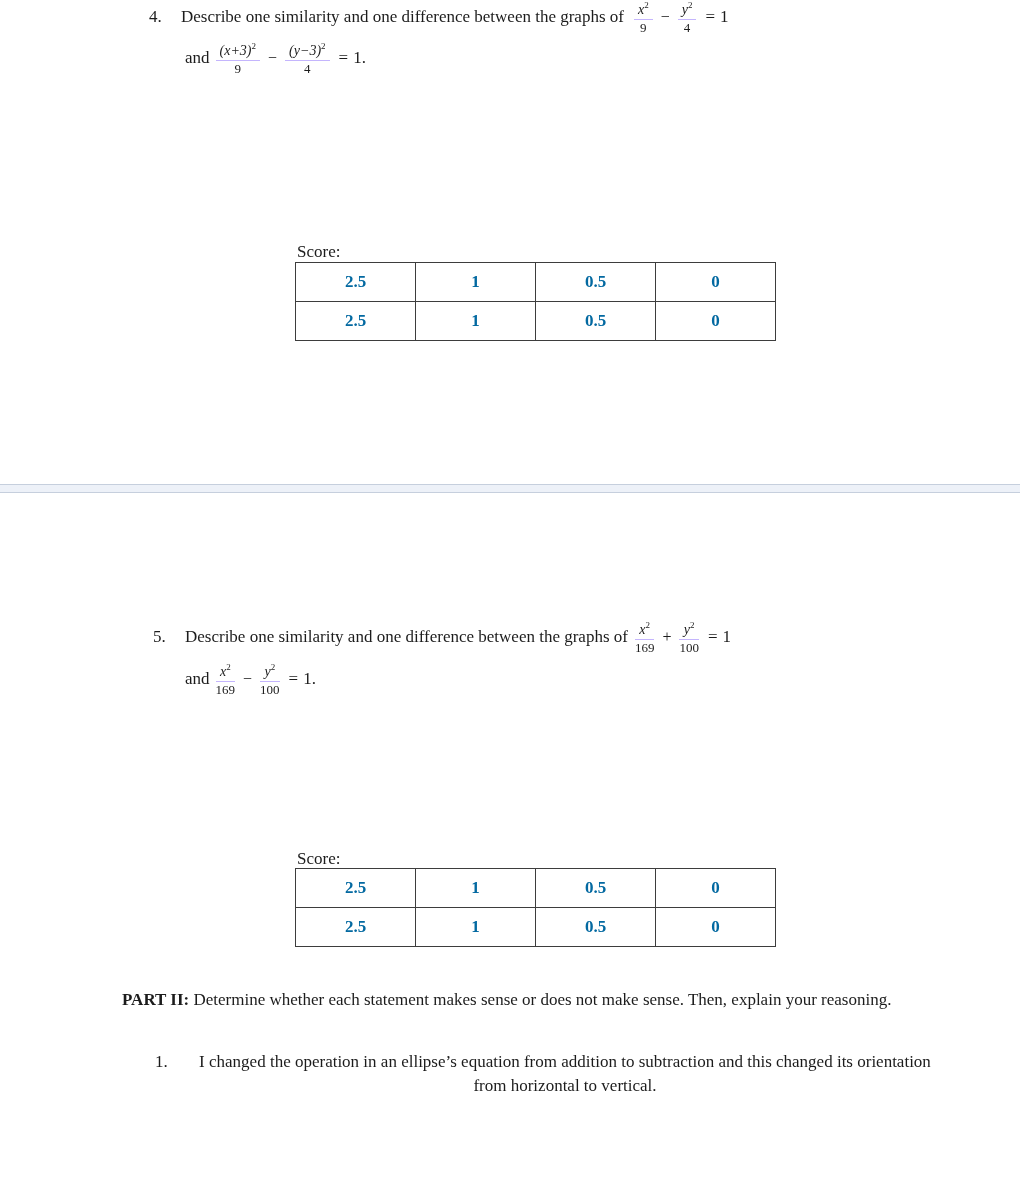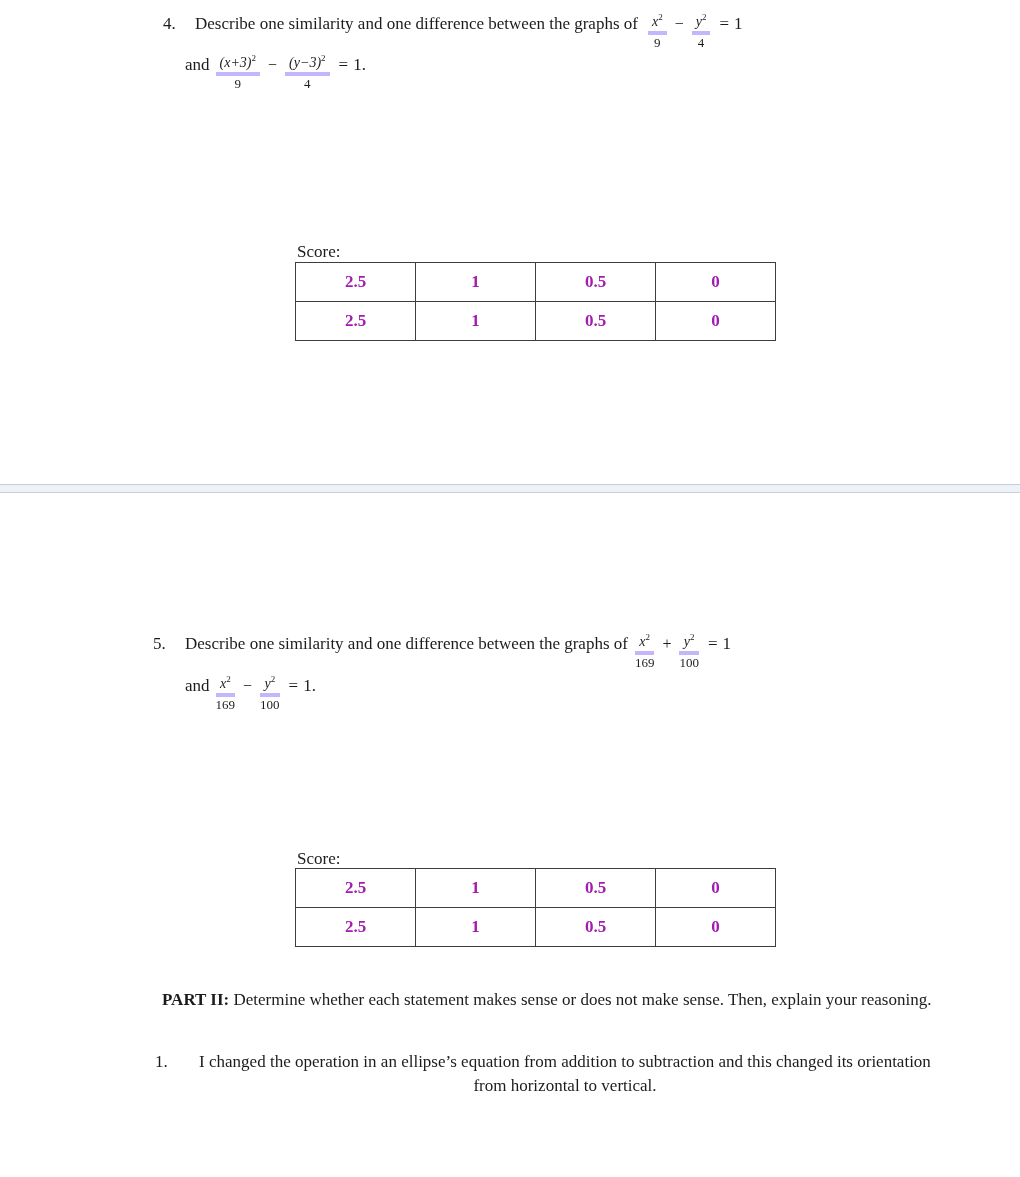--- a/index.html
+++ b/index.html
@@ -72,7 +72,7 @@
 </head>
 <body>
 
-<div class="abs q-line" style="left:163px; top:1px;">
+<div class="abs q-line" style="left:149px; top:1px;">
   <span class="q-num">4.</span><span>Describe one similarity and one difference between the graphs of</span><span class="math" style="margin-left:8px;"><span class="frac"><span class="fnum"><span class="mvar">x</span><sup class="msup">2</sup></span><span class="fden">9</span></span><span class="mop">−</span><span class="frac"><span class="fnum"><span class="mvar">y</span><sup class="msup">2</sup></span><span class="fden">4</span></span><span class="meq">=</span><span class="mrhs">1</span></span>
 </div>
 

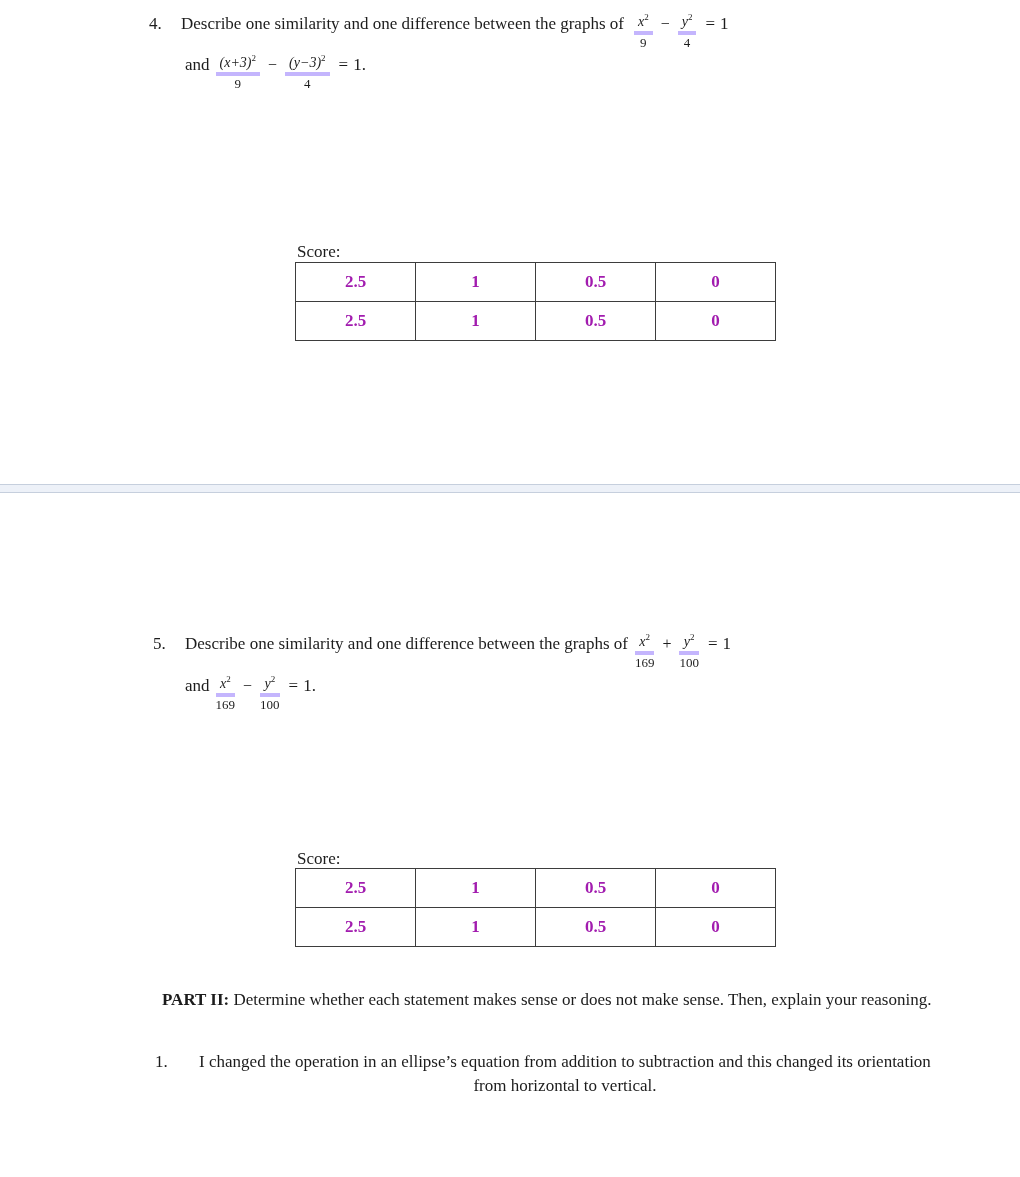--- a/index.html
+++ b/index.html
@@ -29,8 +29,8 @@
   }
   .fnum {
     display: block;
-    border-bottom: 4px solid #c4b5fd;
-    padding: 12px 4px 1px 4px;
+    border-bottom: 1px solid #c4b5fd;
+    padding: 0 4px 1px 4px;
     font-size: 14px;
   }
   .fden { display: block; font-size: 13px; padding-top: 1px; }

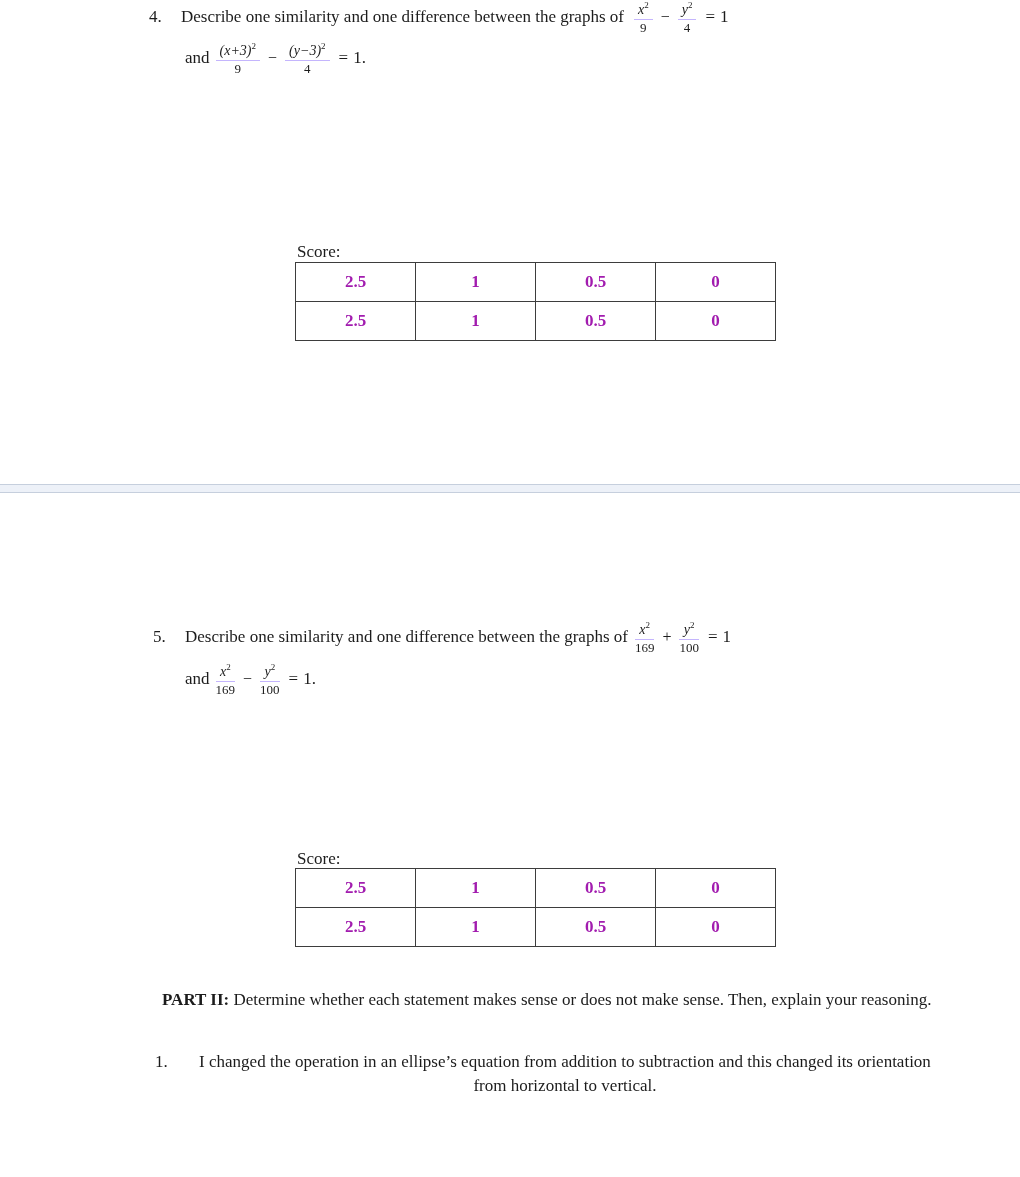--- a/index.html
+++ b/index.html
@@ -51,7 +51,7 @@
     vertical-align: middle;
     font-weight: bold;
     font-size: 17px;
-    color: #a21caf;
+    color: #0369a1;
   }
 
   

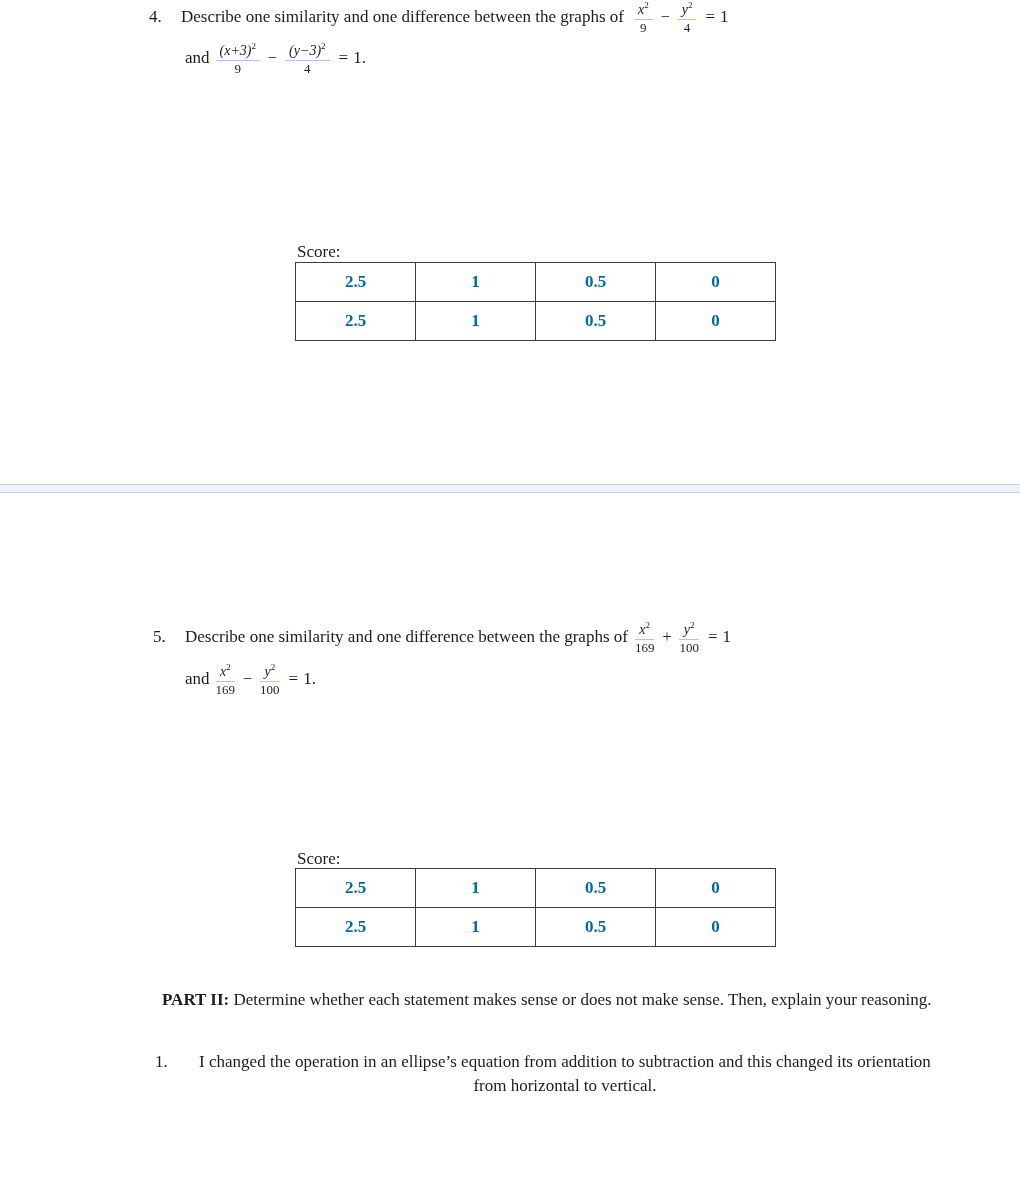--- a/index.html
+++ b/index.html
@@ -126,7 +126,7 @@
 </tbody>
   </table>
 
-<div class="abs para" style="left:122px; top:988px; width:795px;margin-left:40px;">
+<div class="abs para" style="left:122px; top:988px; width:795px;">
   <span class="bold-lead">PART II:</span><span> Determine whether each statement makes sense or does not make sense. Then, explain your reasoning.</span>
 </div>
 

